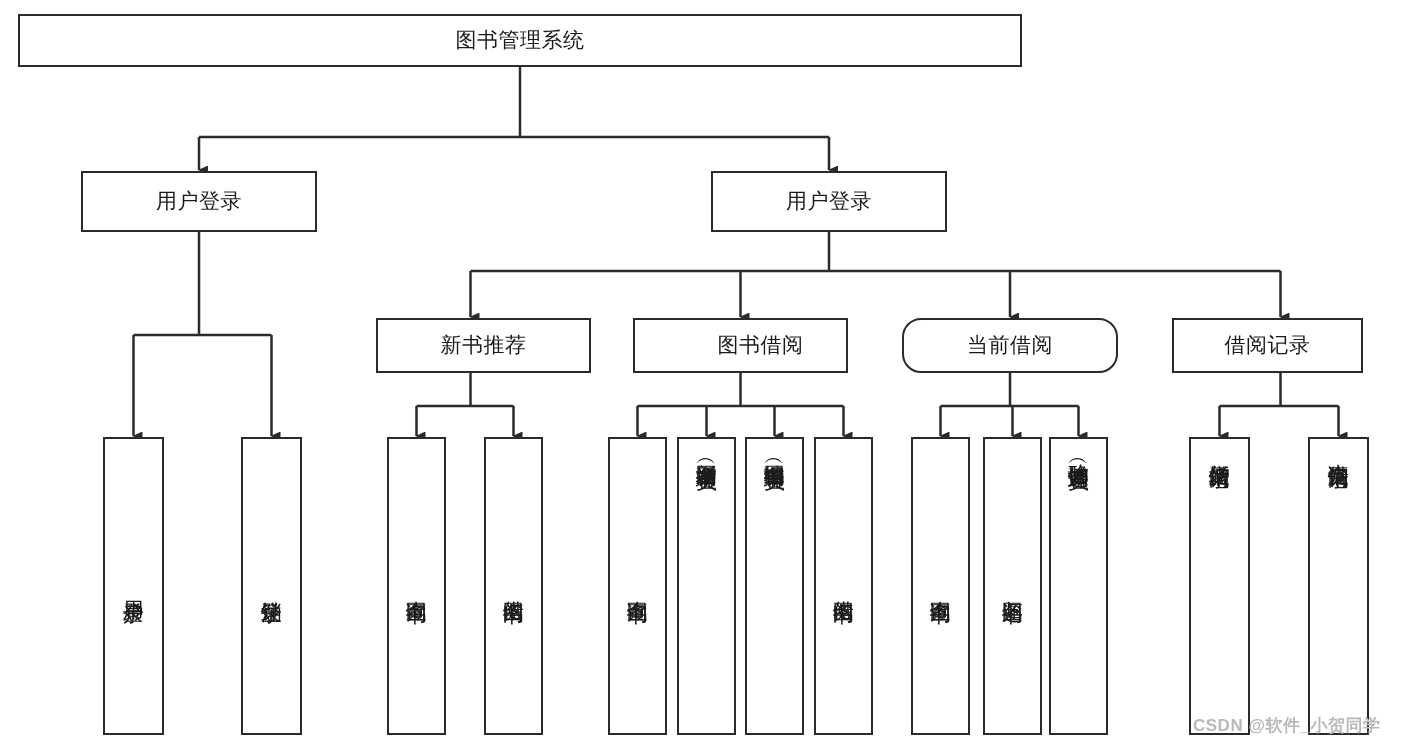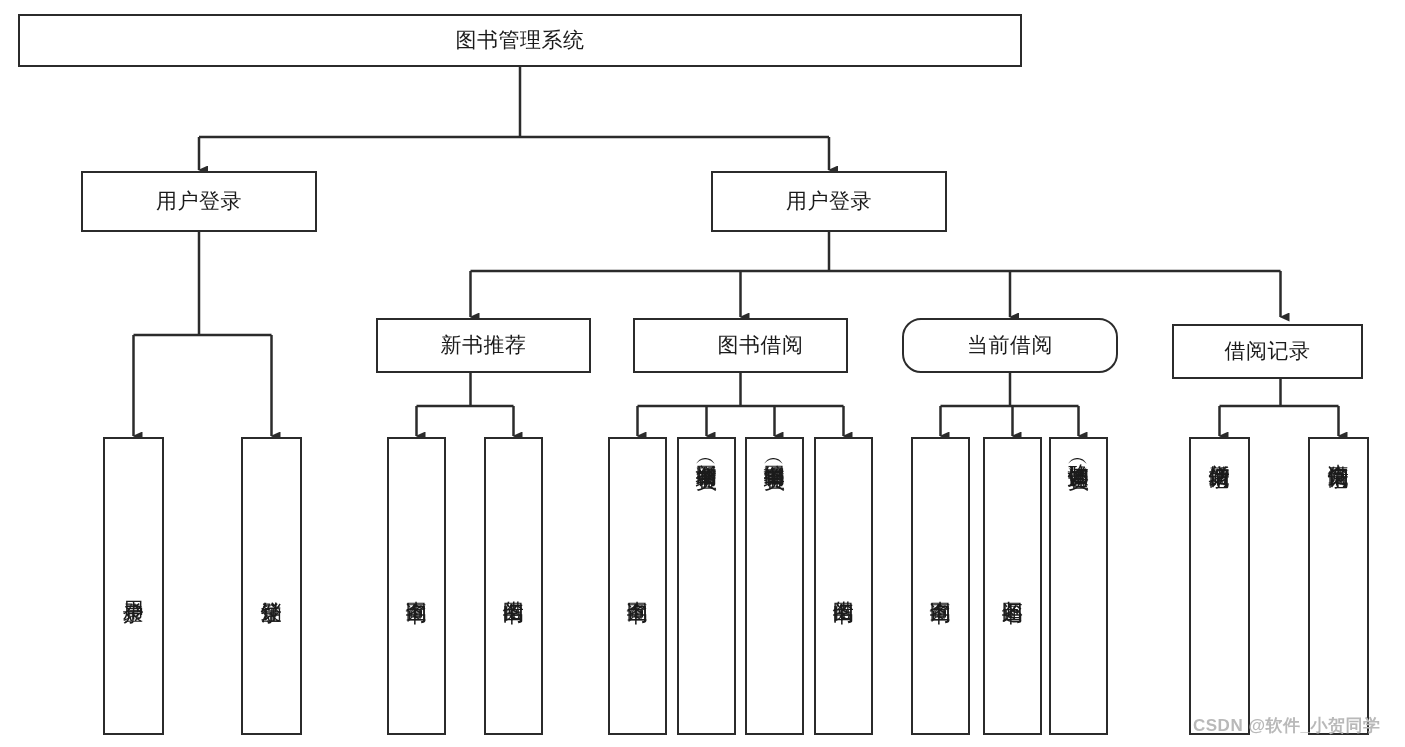--- a/index.html
+++ b/index.html
@@ -132,7 +132,7 @@
       <div class="node-box" style="left: 902px; top: 318px; width: 216px; height: 55px; border-radius: 19px;">
         <span class="node-label">当前借阅</span>
       </div>
-      <div class="node-box" style="left: 1172px; top: 318px; width: 191px; height: 55px; margin-top: 6px;">
+      <div class="node-box" style="left: 1172px; top: 318px; width: 191px; height: 55px;">
         <span class="node-label">借阅记录</span>
       </div>
       <div class="node-box vertical centered" style="left: 103px; top: 437px; width: 61px; height: 298px;">

